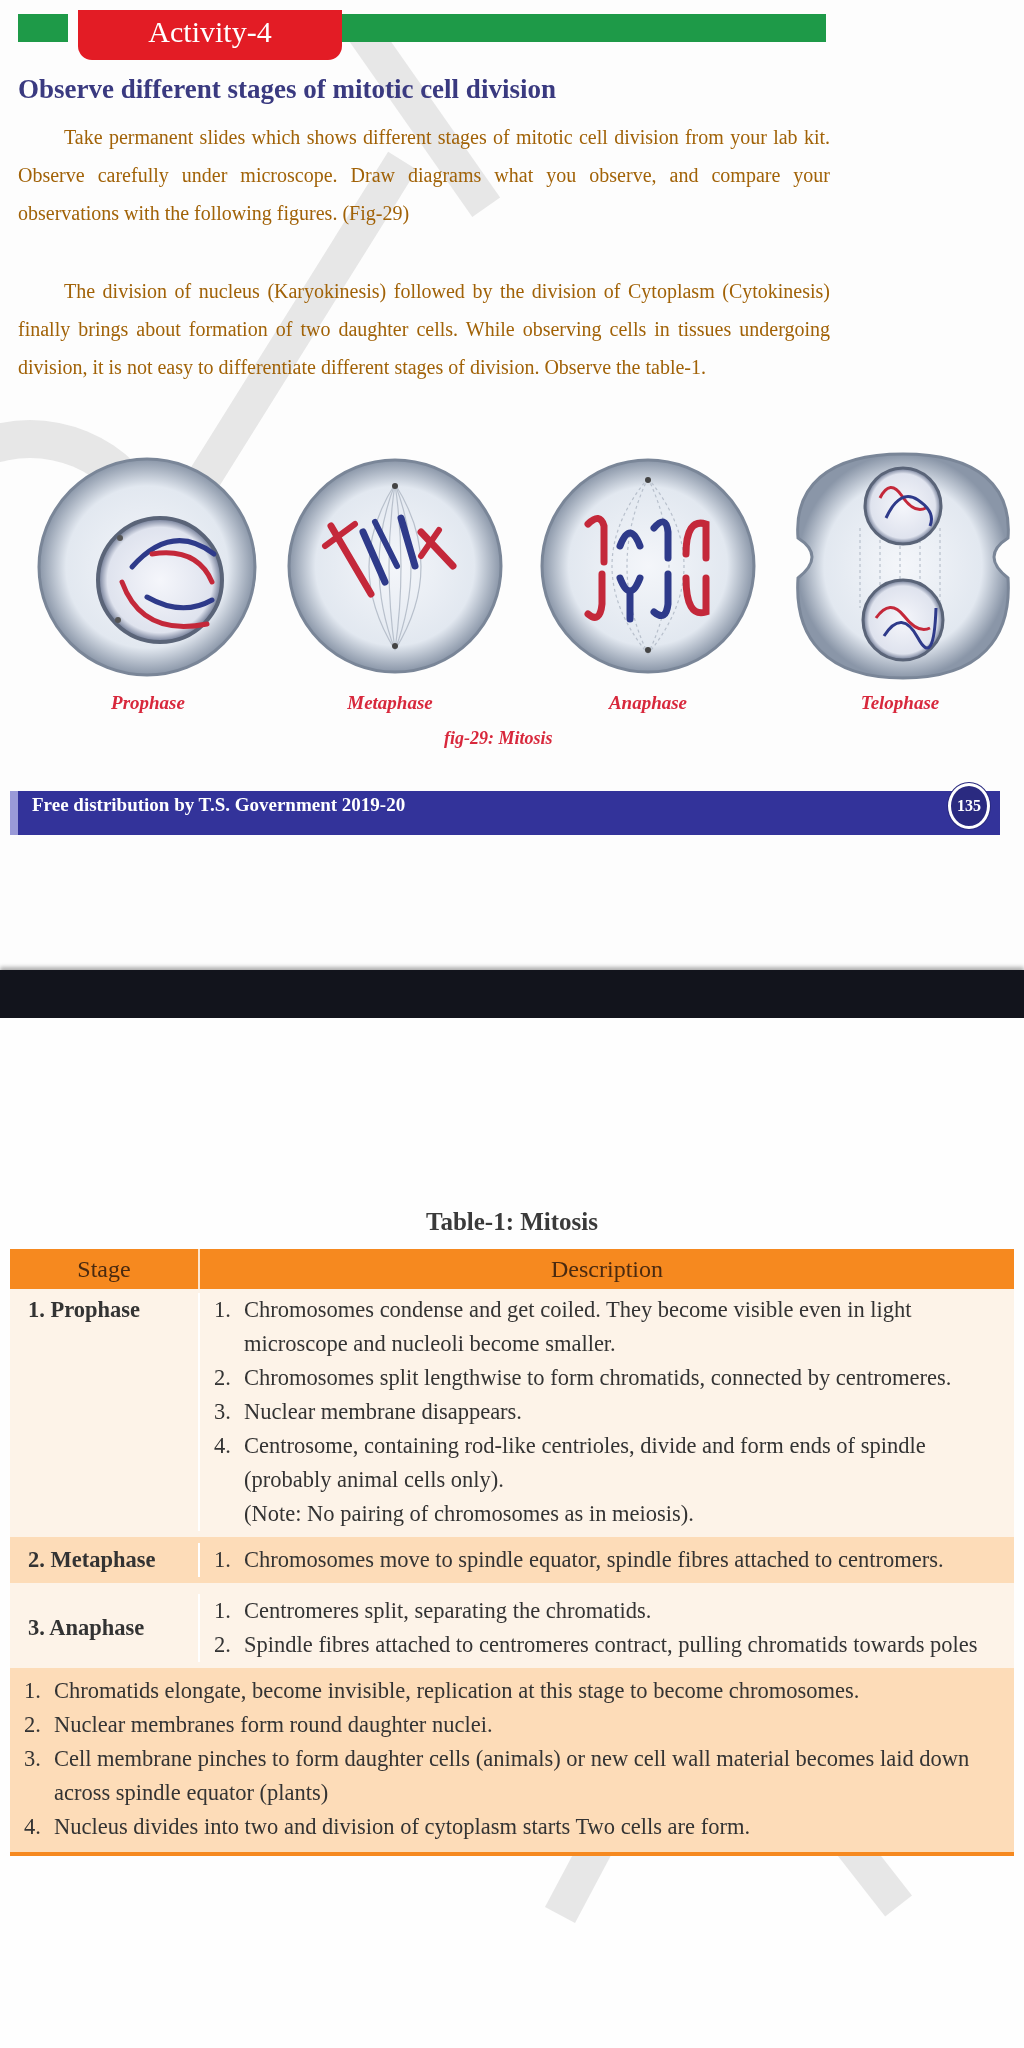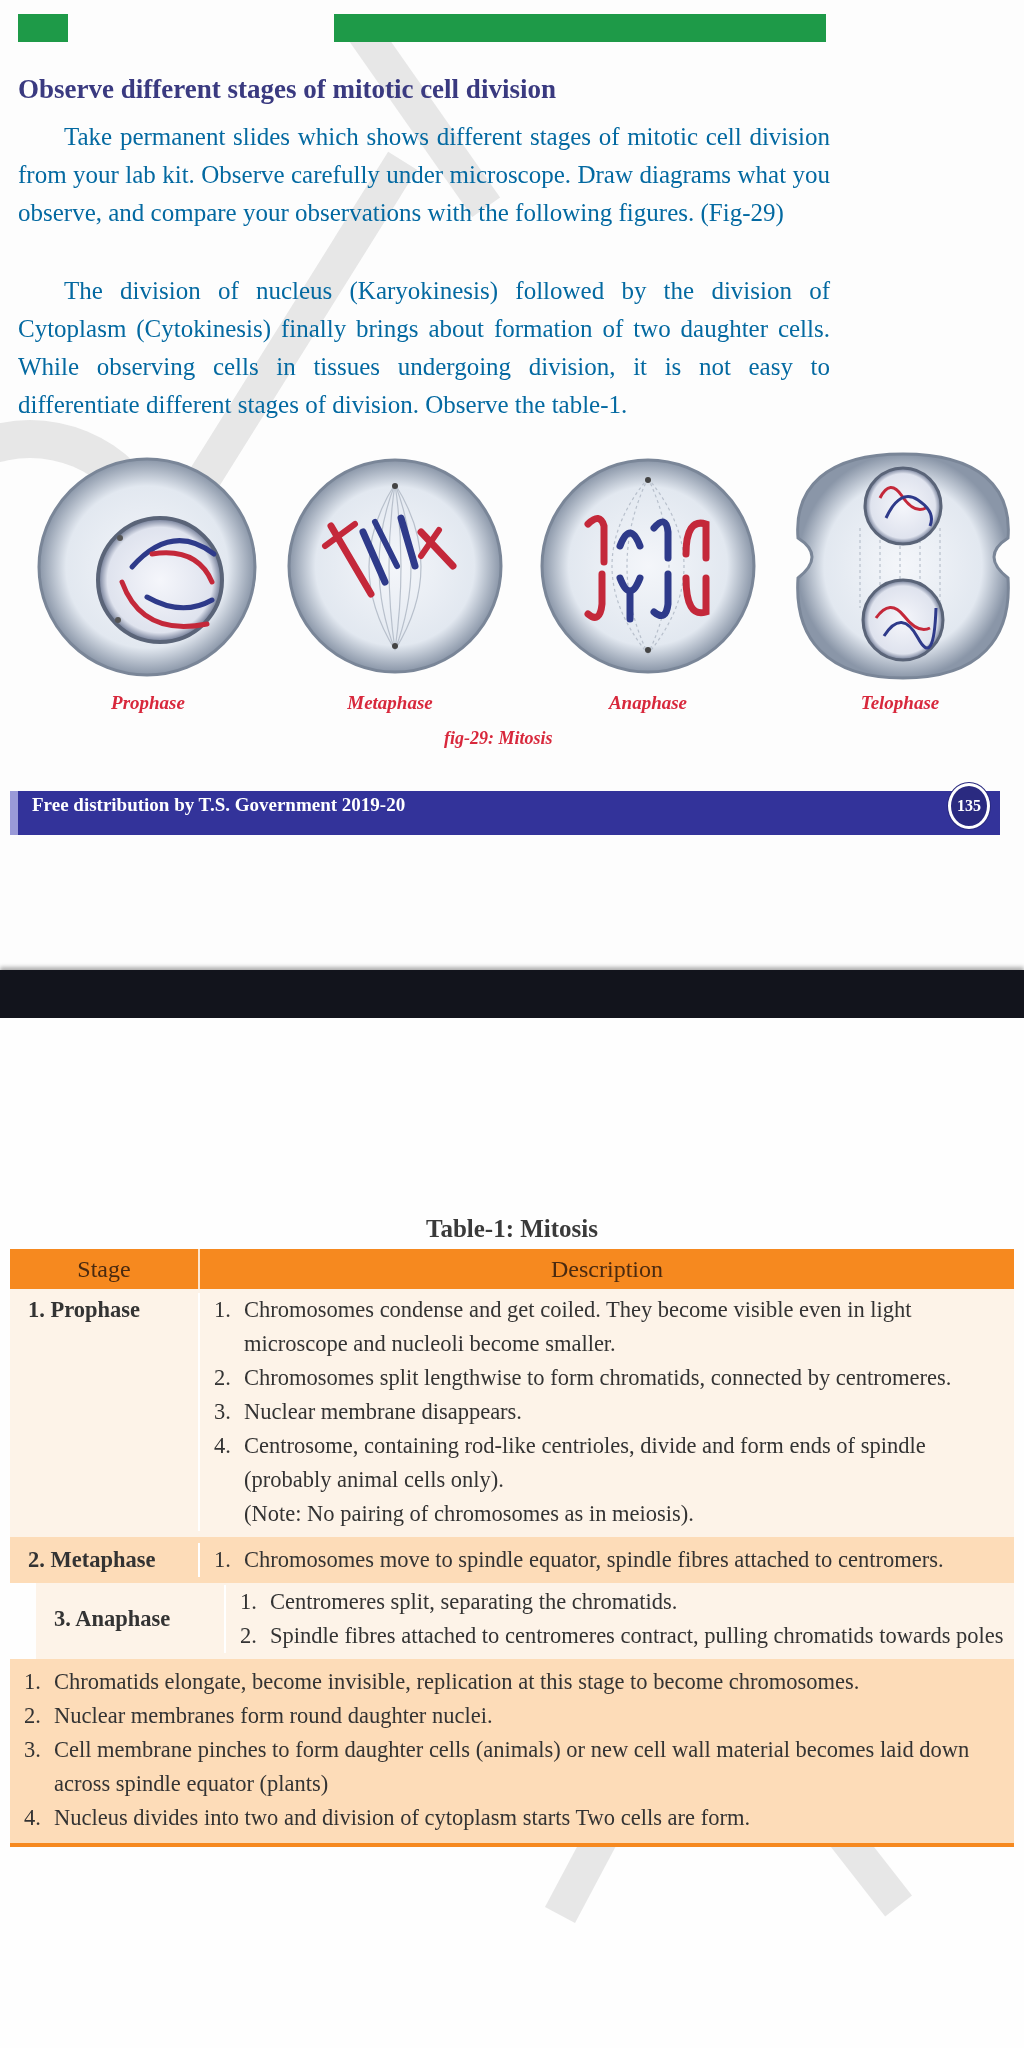--- a/index.html
+++ b/index.html
@@ -67,6 +67,7 @@
   <div class="banner">
     <div class="green-left"></div>
     <div class="green-right"></div>
+    <div class="activity-tab">Activity-4</div>
   </div>
 
   <div class="heading">Observe different stages of mitotic cell division</div>

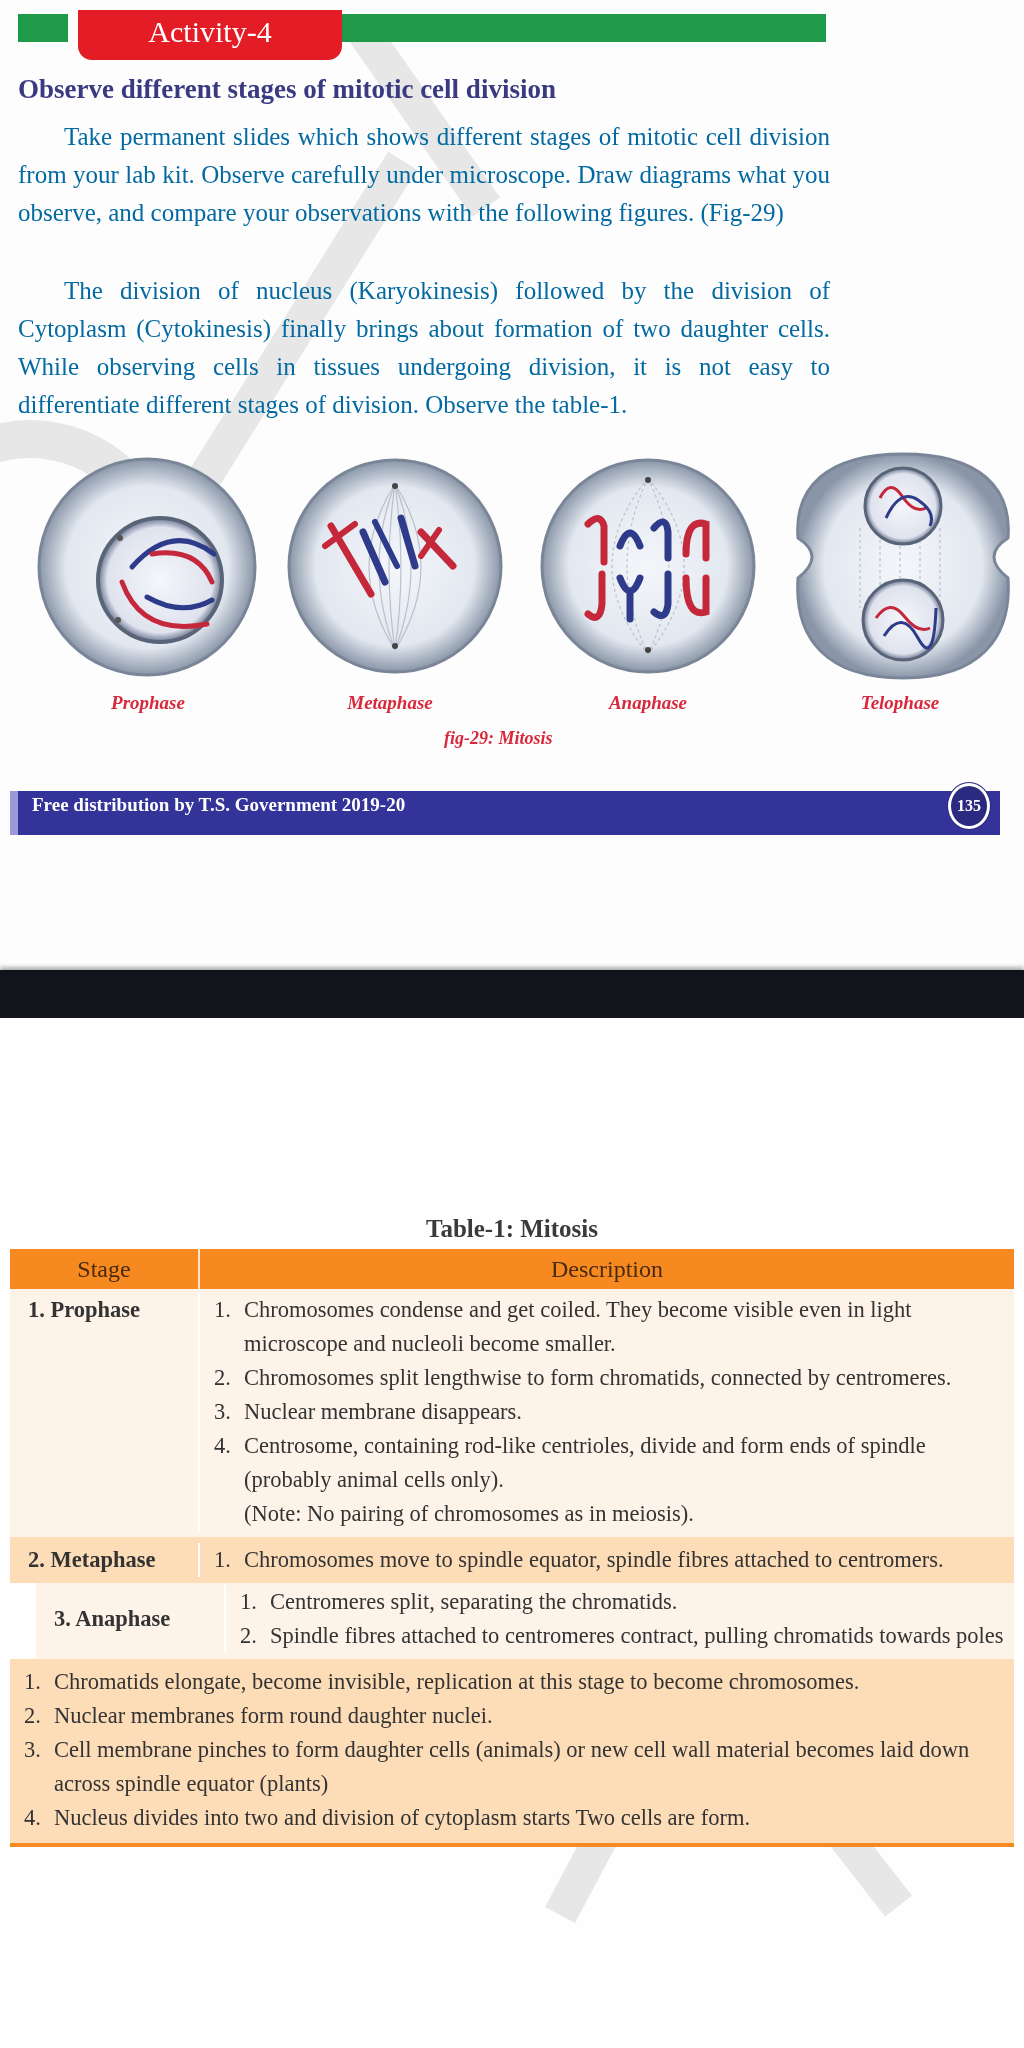--- a/index.html
+++ b/index.html
@@ -18,7 +18,7 @@
   .banner .activity-tab { position: absolute; left: 60px; top: -2px; width: 264px; height: 50px; background: #e31c25; border-radius: 0 0 14px 14px; color: #fff; font-size: 30px; text-align: center; line-height: 44px; }
 
   .heading { position: absolute; left: 18px; top: 74px; font-size: 27px; font-weight: bold; color: #3a3a80; }
-  .para { position: absolute; left: 18px; width: 812px; font-size: 25px; line-height: 38px; color: #0369a1; text-align: justify; }
+  .para { position: absolute; left: 18px; width: 812px; font-size: 20px; line-height: 38px; color: #a16207; text-align: justify; }
   .para .indent { display: inline-block; width: 46px; }
   .para1 { top: 118px; }
   .para2 { top: 272px; }

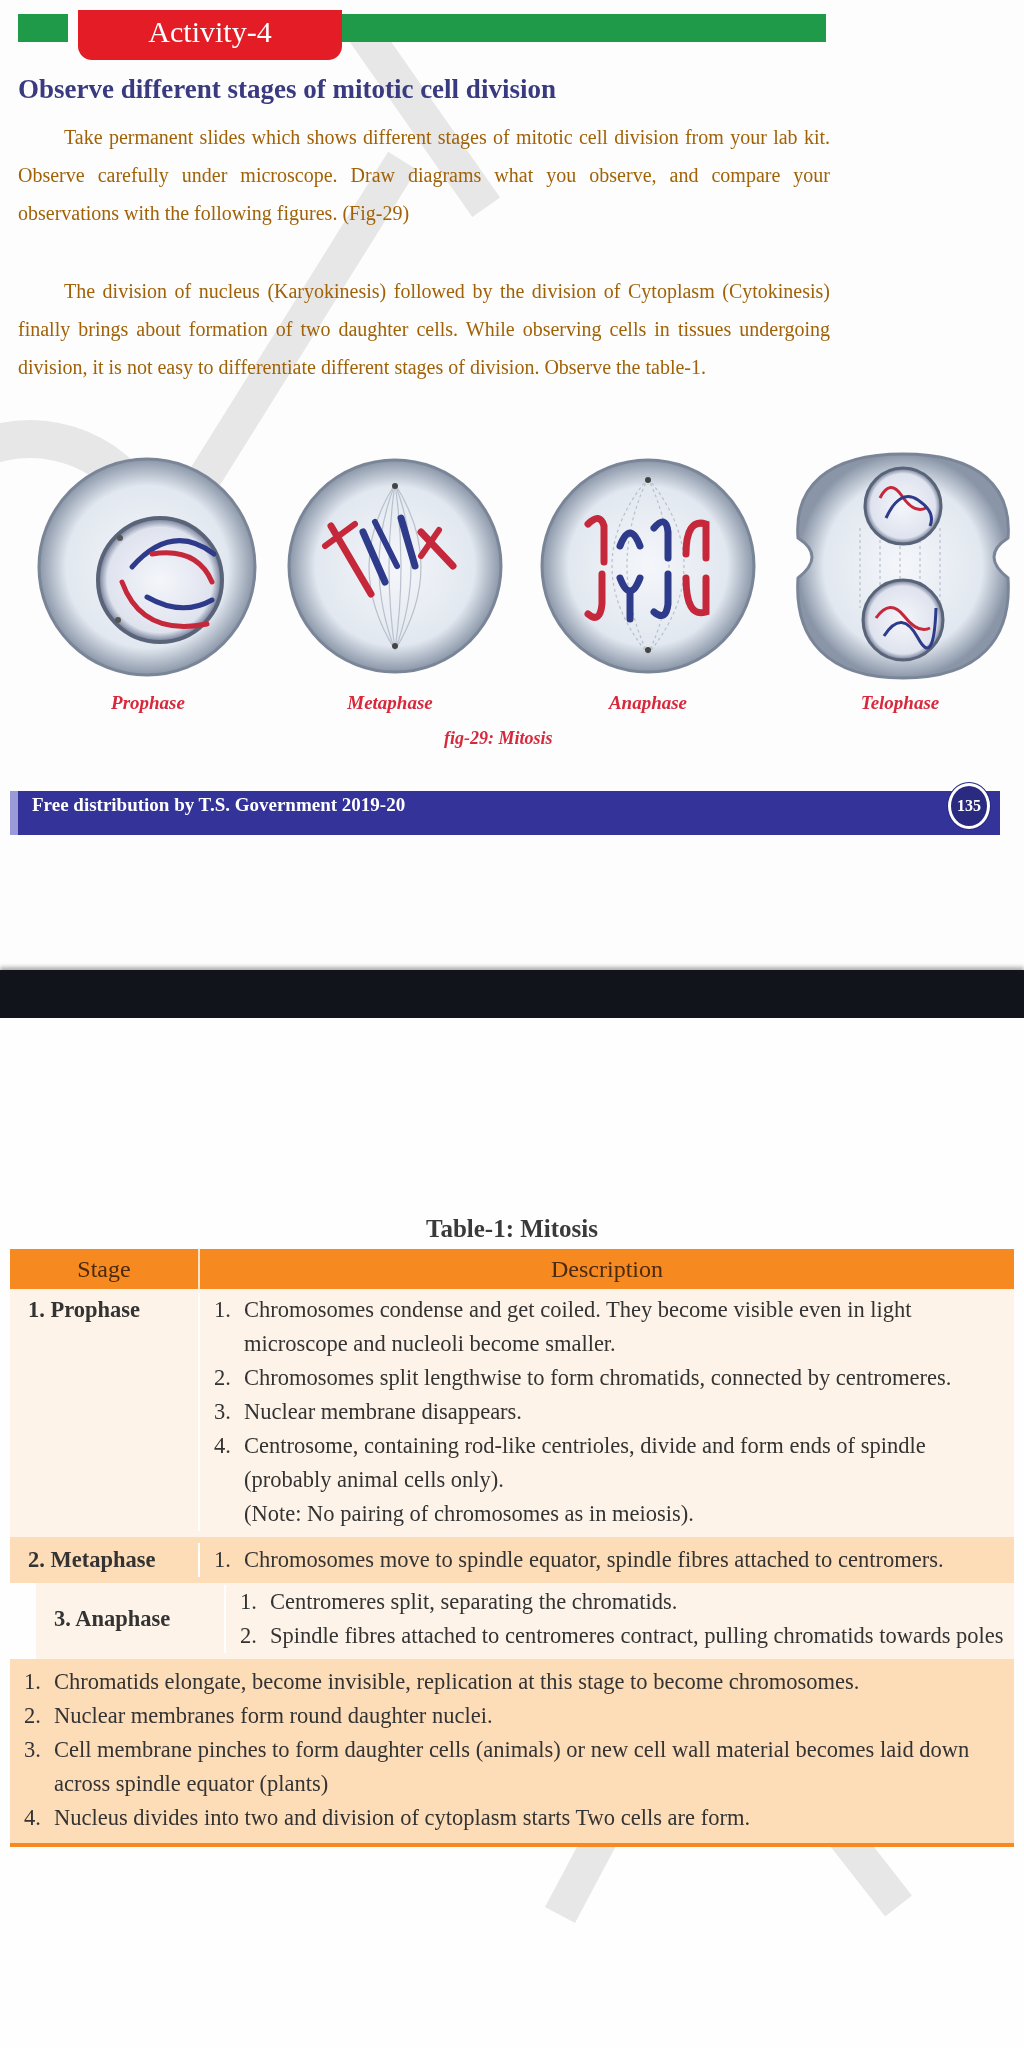--- a/index.html
+++ b/index.html
@@ -37,7 +37,7 @@
 
   
   .page-bottom { position: absolute; left: 0; top: 1018px; width: 1024px; height: 1030px; background: #fefefe; overflow: hidden; }
-  .table-title { position: absolute; left: 0; width: 1024px; top: 190px; text-align: center; font-size: 25px; color: #3a3a3a; font-weight: bold; margin-top: 7px; }
+  .table-title { position: absolute; left: 0; width: 1024px; top: 190px; text-align: center; font-size: 25px; color: #3a3a3a; font-weight: bold; }
   .mitosis-table { position: absolute; left: 10px; top: 231px; width: 1004px; }
   .thead { display: flex; height: 40px; background: #f6891f; color: #4a2a10; font-weight: normal; font-size: 24px; }
   .thead .c1 { width: 190px; text-align: center; line-height: 40px; border-right: 2px solid #fde5cc; }

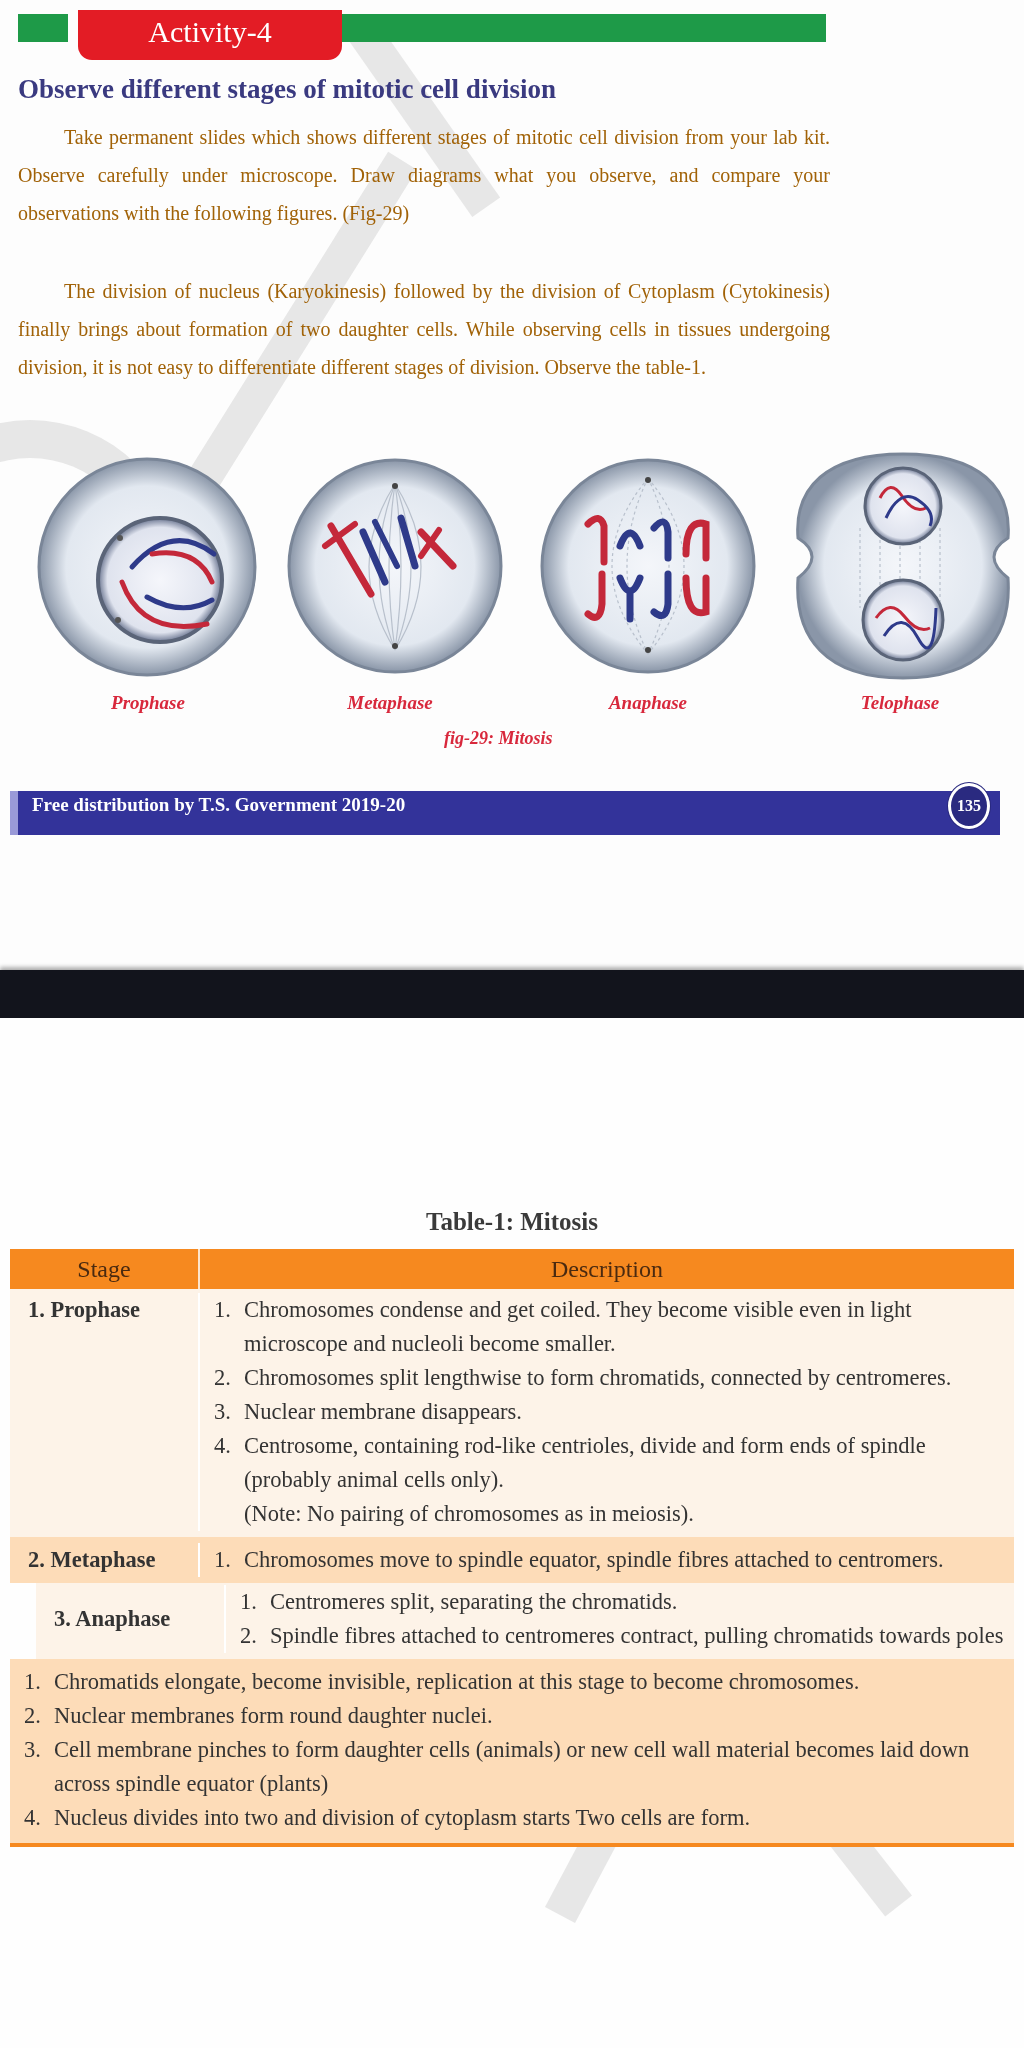--- a/index.html
+++ b/index.html
@@ -222,7 +222,7 @@
       </div>
     </div>
 
-    <div class="trow row-light" style="padding:2px 0 6px 0;margin-left:26px;">
+    <div class="trow row-light" style="padding:11px 0 6px 0;">
       <div class="c1" style="align-items:center;">3. Anaphase</div>
       <div class="c2">
         <div class="item">

